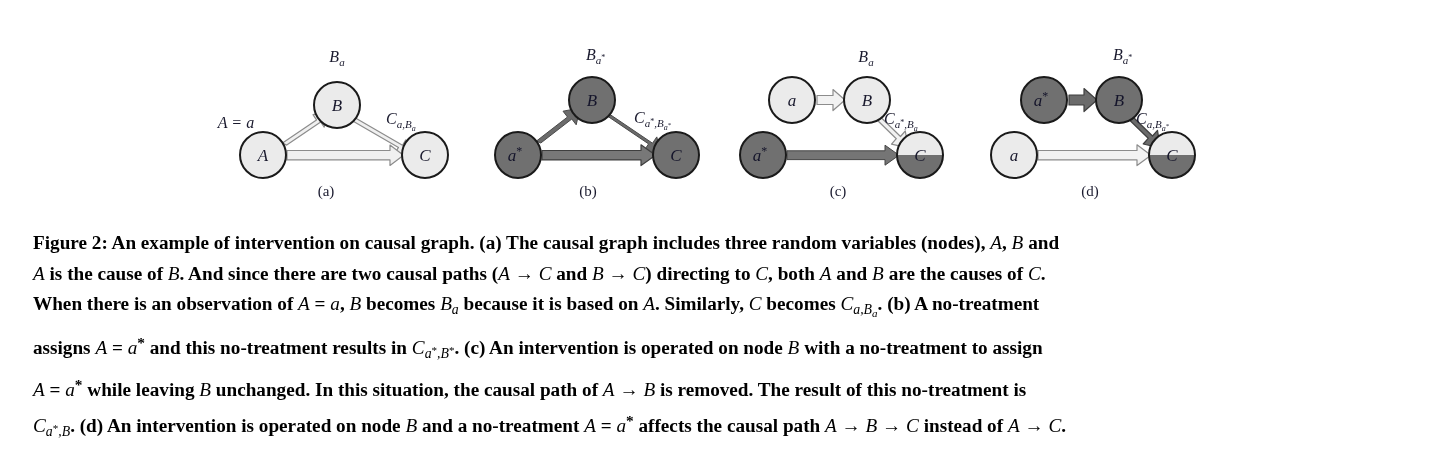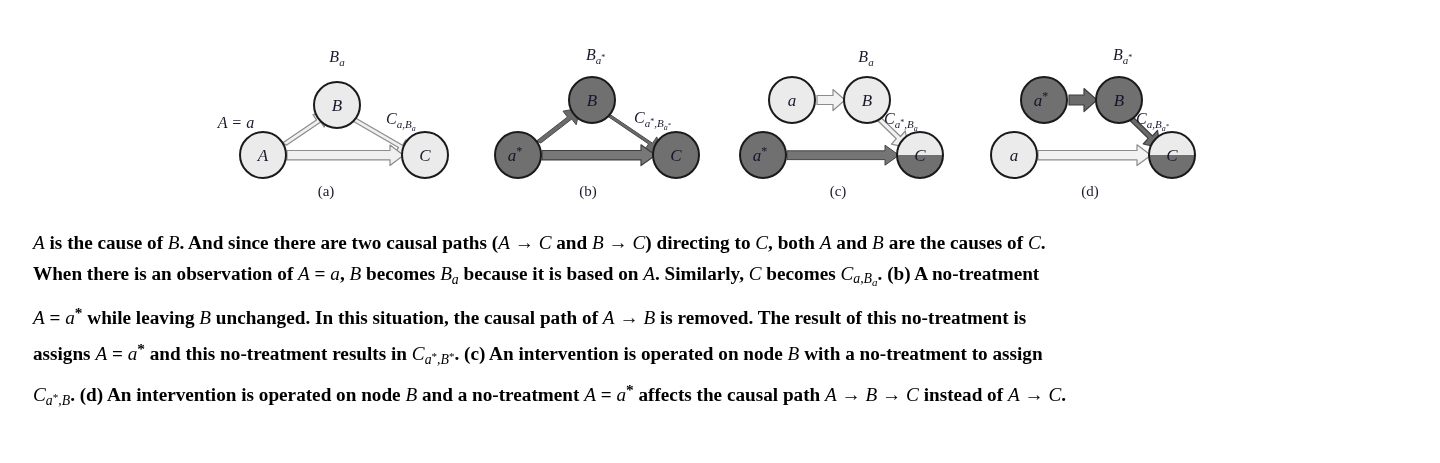--- a/index.html
+++ b/index.html
@@ -203,6 +203,7 @@
 </div>
 
 <div id="caption-block">
+  <span class="cap-line">Figure 2: An example of intervention on causal graph. (a) The causal graph includes three random variables (nodes), <span class="mathit">A</span>, <span class="mathit">B</span> and</span>
   <span class="cap-line"><span class="mathit">A</span> is the cause of <span class="mathit">B</span>. And since there are two causal paths (<span class="mathit">A</span> <span class="arrowglyph">→</span> <span class="mathit">C</span> and <span class="mathit">B</span> <span class="arrowglyph">→</span> <span class="mathit">C</span>) directing to <span class="mathit">C</span>, both <span class="mathit">A</span> and <span class="mathit">B</span> are the causes of <span class="mathit">C</span>.</span>
   <span class="cap-line">When there is an observation of <span class="mathit">A</span> = <span class="mathit">a</span>, <span class="mathit">B</span> becomes <span class="mathit">B</span><span class="sub">a</span> because it is based on <span class="mathit">A</span>. Similarly, <span class="mathit">C</span> becomes <span class="mathit">C</span><span class="sub">a,B<span class="subsub">a</span></span>. (b) A no-treatment</span>
   <span class="cap-line"><span class="mathit">A</span> = <span class="mathit">a</span><span class="star">*</span> while leaving <span class="mathit">B</span> unchanged. In this situation, the causal path of <span class="mathit">A</span> <span class="arrowglyph">→</span> <span class="mathit">B</span> is removed. The result of this no-treatment is</span>

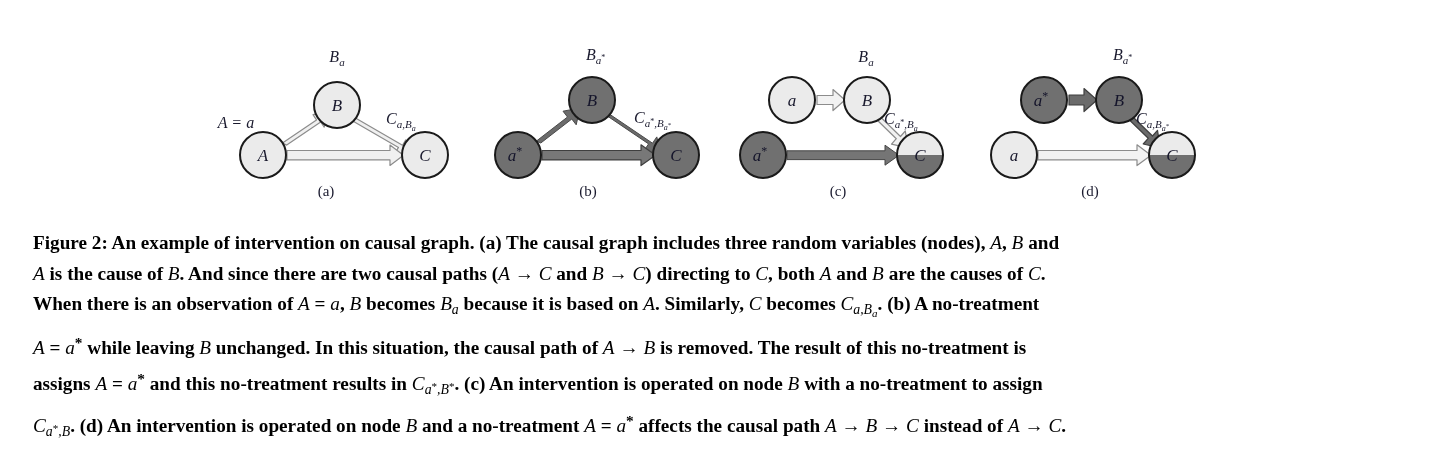--- a/index.html
+++ b/index.html
@@ -206,8 +206,8 @@
   <span class="cap-line">Figure 2: An example of intervention on causal graph. (a) The causal graph includes three random variables (nodes), <span class="mathit">A</span>, <span class="mathit">B</span> and</span>
   <span class="cap-line"><span class="mathit">A</span> is the cause of <span class="mathit">B</span>. And since there are two causal paths (<span class="mathit">A</span> <span class="arrowglyph">→</span> <span class="mathit">C</span> and <span class="mathit">B</span> <span class="arrowglyph">→</span> <span class="mathit">C</span>) directing to <span class="mathit">C</span>, both <span class="mathit">A</span> and <span class="mathit">B</span> are the causes of <span class="mathit">C</span>.</span>
   <span class="cap-line">When there is an observation of <span class="mathit">A</span> = <span class="mathit">a</span>, <span class="mathit">B</span> becomes <span class="mathit">B</span><span class="sub">a</span> because it is based on <span class="mathit">A</span>. Similarly, <span class="mathit">C</span> becomes <span class="mathit">C</span><span class="sub">a,B<span class="subsub">a</span></span>. (b) A no-treatment</span>
+  <span class="cap-line">assigns <span class="mathit">A</span> = <span class="mathit">a</span><span class="star">*</span> and this no-treatment results in <span class="mathit">C</span><span class="sub">a<span class="star">*</span>,B<span class="star">*</span></span>. (c) An intervention is operated on node <span class="mathit">B</span> with a no-treatment to assign</span>
   <span class="cap-line"><span class="mathit">A</span> = <span class="mathit">a</span><span class="star">*</span> while leaving <span class="mathit">B</span> unchanged. In this situation, the causal path of <span class="mathit">A</span> <span class="arrowglyph">→</span> <span class="mathit">B</span> is removed. The result of this no-treatment is</span>
-  <span class="cap-line">assigns <span class="mathit">A</span> = <span class="mathit">a</span><span class="star">*</span> and this no-treatment results in <span class="mathit">C</span><span class="sub">a<span class="star">*</span>,B<span class="star">*</span></span>. (c) An intervention is operated on node <span class="mathit">B</span> with a no-treatment to assign</span>
   <span class="cap-line"><span class="mathit">C</span><span class="sub">a<span class="star">*</span>,B</span>. (d) An intervention is operated on node <span class="mathit">B</span> and a no-treatment <span class="mathit">A</span> = <span class="mathit">a</span><span class="star">*</span> affects the causal path <span class="mathit">A</span> <span class="arrowglyph">→</span> <span class="mathit">B</span> <span class="arrowglyph">→</span> <span class="mathit">C</span> instead of <span class="mathit">A</span> <span class="arrowglyph">→</span> <span class="mathit">C</span>.</span>
 </div>
 

